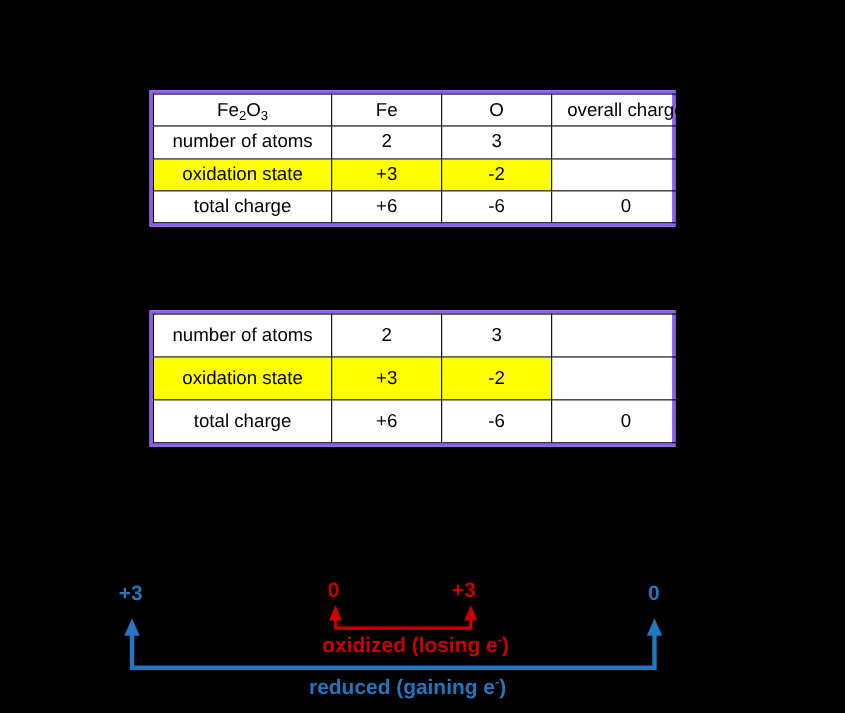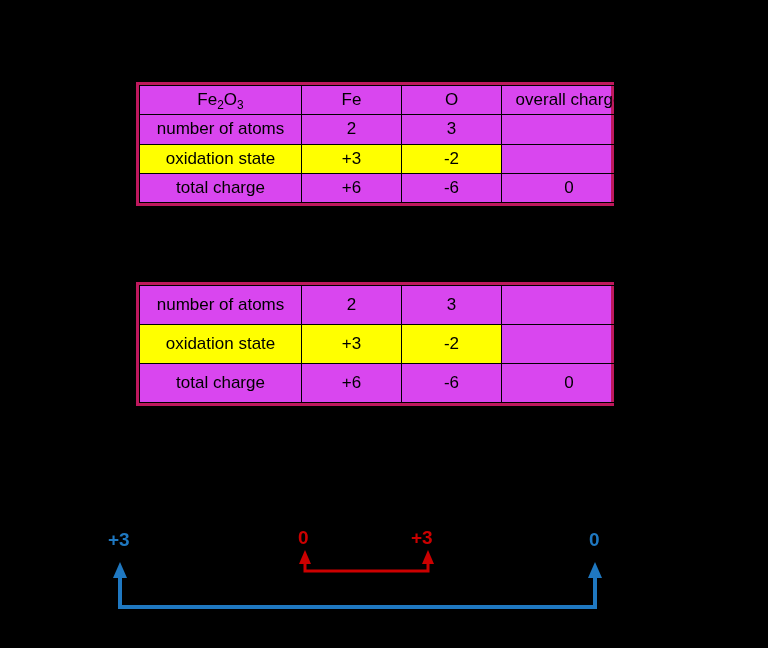--- a/index.html
+++ b/index.html
@@ -15,8 +15,8 @@
   
   .ox-table{
     position:absolute;
-    background:#d946ef;
-    border:3px solid #be185d;
+    background:#ffffff;
+    border:3px solid #8b5cf6;
     border-collapse:collapse;
     box-sizing:border-box;
   }

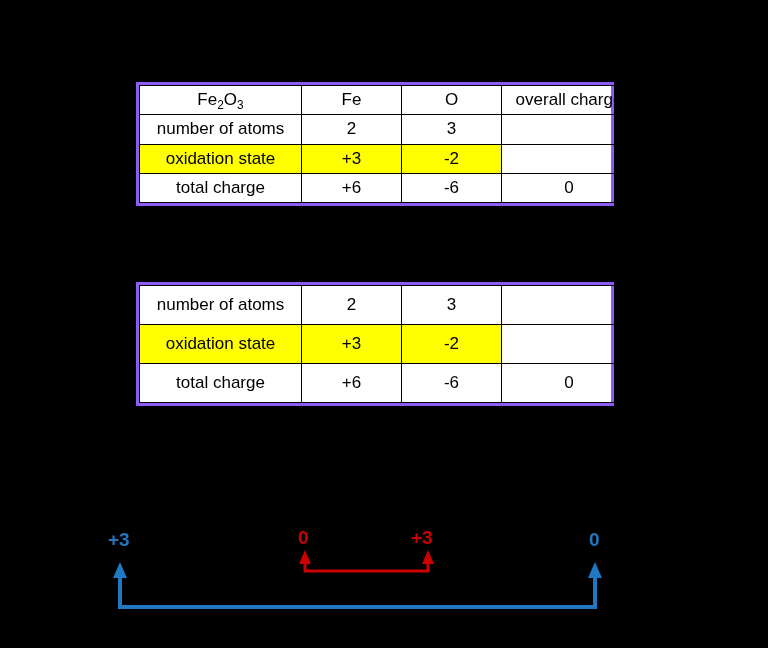--- a/index.html
+++ b/index.html
@@ -148,6 +148,7 @@
 
     <span class="lbl blue" style="left:589px;top:20px;">0</span>
 
+    <span class="lbl red" style="left:293px;top:66px;"><span>oxidized (losing e</span><span class="sup">-</span><span>)</span></span>
 
 
   </div>

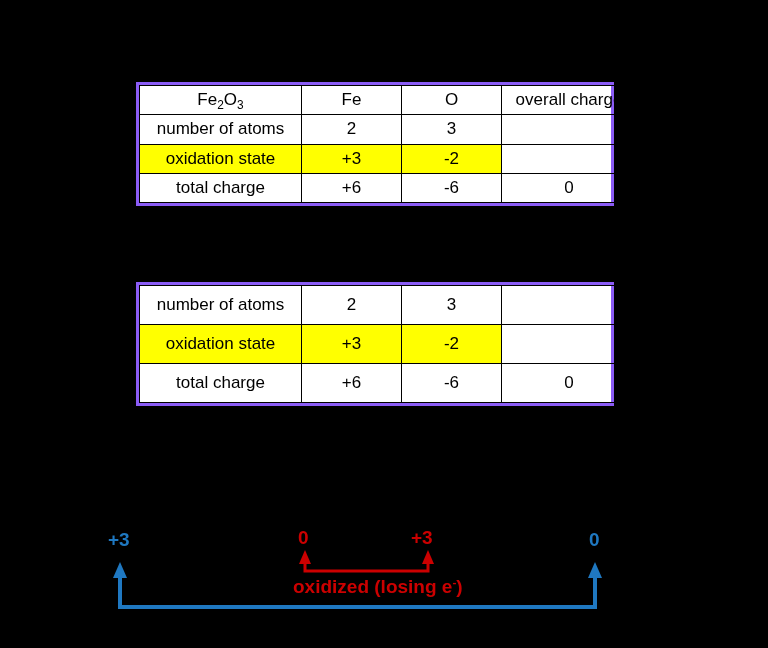--- a/index.html
+++ b/index.html
@@ -150,6 +150,7 @@
 
     <span class="lbl red" style="left:293px;top:66px;"><span>oxidized (losing e</span><span class="sup">-</span><span>)</span></span>
 
+    <span class="lbl blue" style="left:281px;top:105px;"><span>reduced (gaining e</span><span class="sup">-</span><span>)</span></span>
 
   </div>
 

